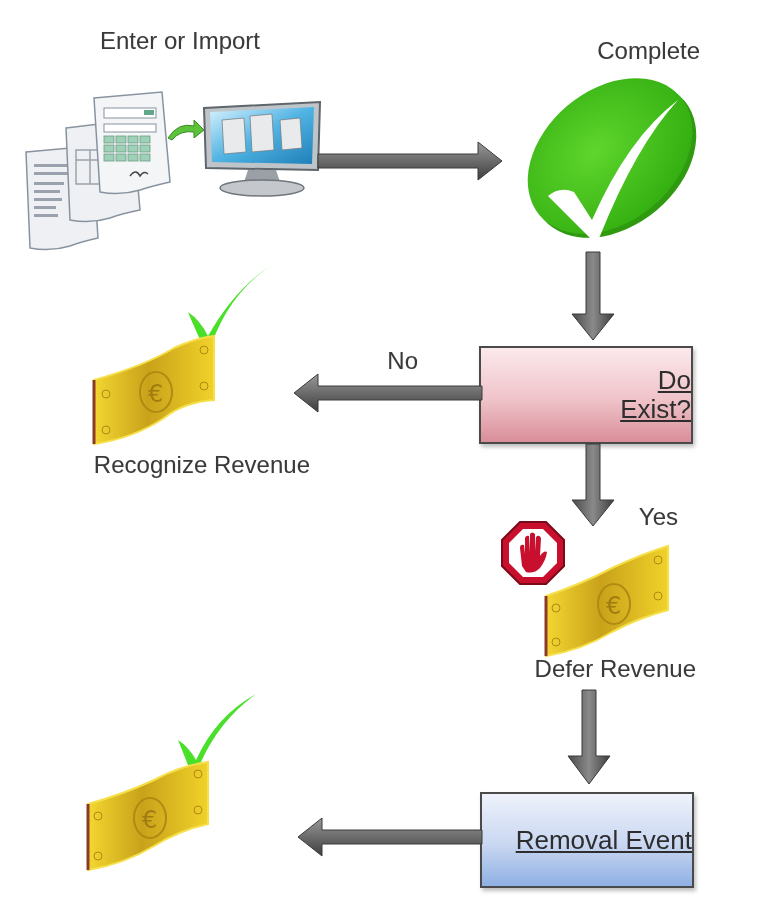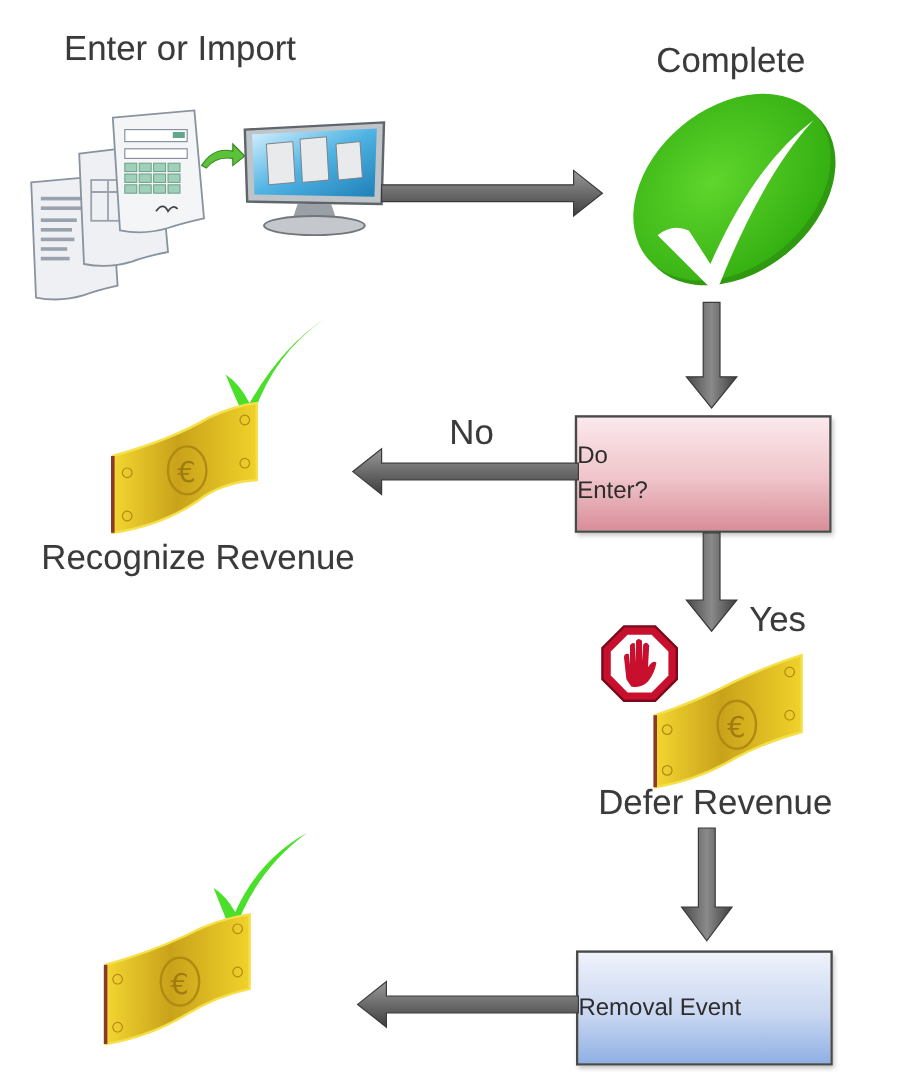--- a/index.html
+++ b/index.html
@@ -4,7 +4,7 @@
 <style>
   html, body { margin: 0; padding: 0; background: #ffffff; }
   body { width: 768px; height: 906px; position: relative; overflow: hidden; font-family: "Liberation Sans", "DejaVu Sans", sans-serif; color: #333; }
-  .label { position: absolute; font-size: 29px; color: #3a3a3a; text-align: center; line-height: 26px; white-space: nowrap; text-shadow: 0 0 1px rgba(0,0,0,0.15); }
+  .label { position: absolute; font-size: 24px; color: #3a3a3a; text-align: right; line-height: 26px; white-space: nowrap; text-shadow: 0 0 1px rgba(0,0,0,0.15); }
   .box { position: absolute; border: 2px solid #4a4a4a; box-sizing: border-box; display: flex; flex-direction: column; align-items: flex-start; justify-content: center; font-size: 20px; line-height: 29px; text-align: center; color: #2d2d2d; box-shadow: 2px 3px 4px rgba(0,0,0,0.25); }
   .box.pink { background: linear-gradient(to bottom, #fbe9ec 0%, #efc3c9 55%, #d98e99 100%); }
   .box.blue { background: linear-gradient(to bottom, #eef2fb 0%, #c9d7f1 55%, #8fb0e4 100%); gap: 20px; }

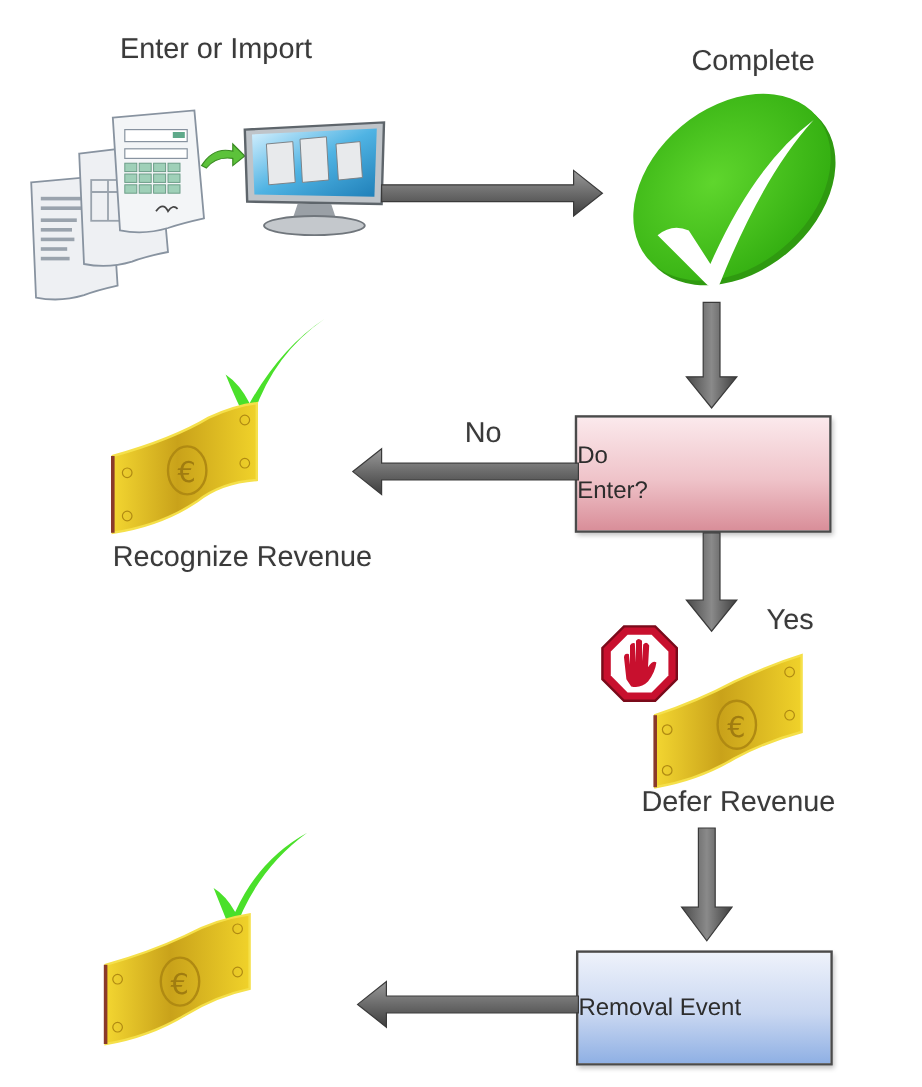--- a/index.html
+++ b/index.html
@@ -107,7 +107,7 @@
   <path d="M0 14 L160 14 L160 2 L184 21 L160 40 L160 28 L0 28 Z" fill="url(#arrowH)" stroke="#3a3a3a" stroke-width="1"></path>
 </svg>
 
-<div class="label" style="left:539px; top:38px; width:140px;">Complete</div>
+<div class="label" style="left:560px; top:38px; width:140px;">Complete</div>
 
 <svg style="left:508px; top:68px;" width="210" height="180" viewBox="0 0 210 180">
   <ellipse cx="106" cy="92" rx="92" ry="66" transform="rotate(-40 106 92)" fill="#2f9a10"></ellipse>

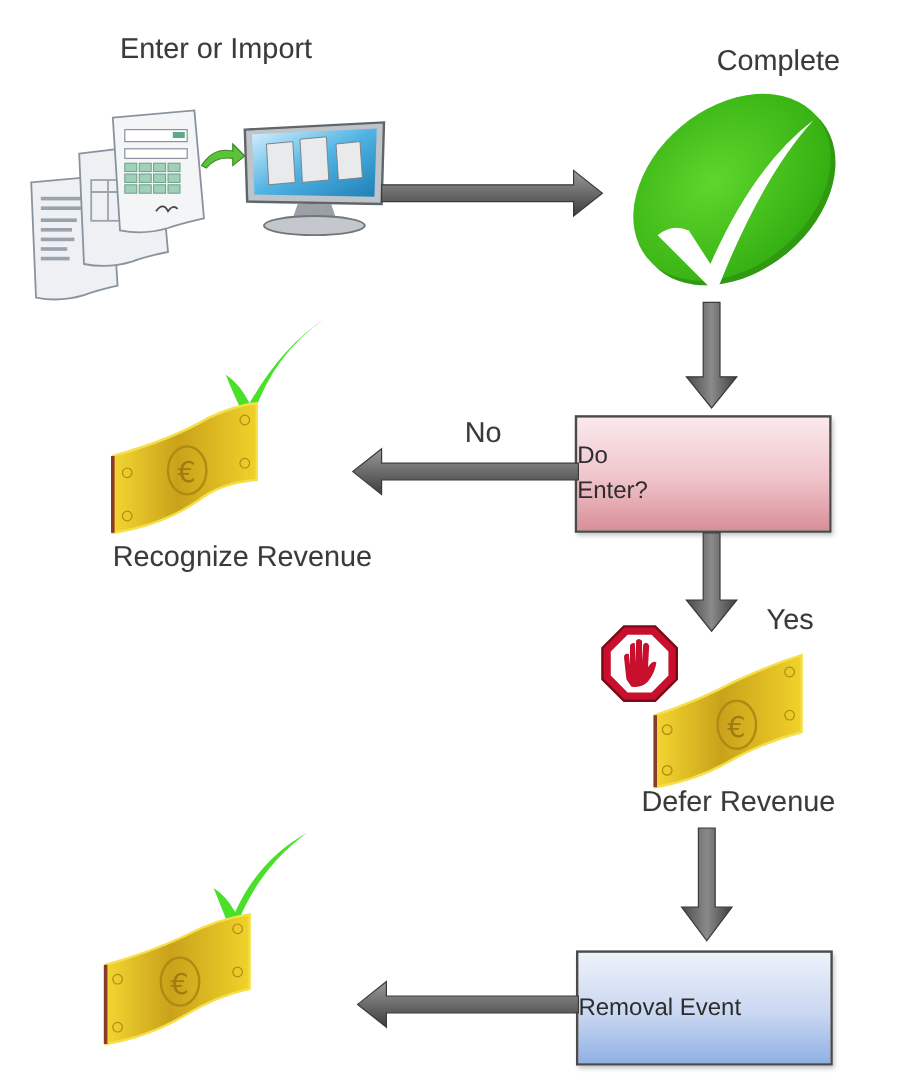--- a/index.html
+++ b/index.html
@@ -5,7 +5,7 @@
   html, body { margin: 0; padding: 0; background: #ffffff; }
   body { width: 768px; height: 906px; position: relative; overflow: hidden; font-family: "Liberation Sans", "DejaVu Sans", sans-serif; color: #333; }
   .label { position: absolute; font-size: 24px; color: #3a3a3a; text-align: right; line-height: 26px; white-space: nowrap; text-shadow: 0 0 1px rgba(0,0,0,0.15); }
-  .box { position: absolute; border: 2px solid #4a4a4a; box-sizing: border-box; display: flex; flex-direction: column; align-items: flex-start; justify-content: center; font-size: 20px; line-height: 29px; text-align: center; color: #2d2d2d; box-shadow: 2px 3px 4px rgba(0,0,0,0.25); }
+  .box { position: absolute; border: 2px solid #4a4a4a; box-sizing: border-box; display: flex; flex-direction: column; align-items: flex-end; justify-content: center; font-size: 26px; line-height: 29px; text-align: center; color: #2d2d2d; box-shadow: 2px 3px 4px rgba(0,0,0,0.25); text-decoration: underline; }
   .box.pink { background: linear-gradient(to bottom, #fbe9ec 0%, #efc3c9 55%, #d98e99 100%); }
   .box.blue { background: linear-gradient(to bottom, #eef2fb 0%, #c9d7f1 55%, #8fb0e4 100%); gap: 20px; }
   svg { position: absolute; overflow: visible; }

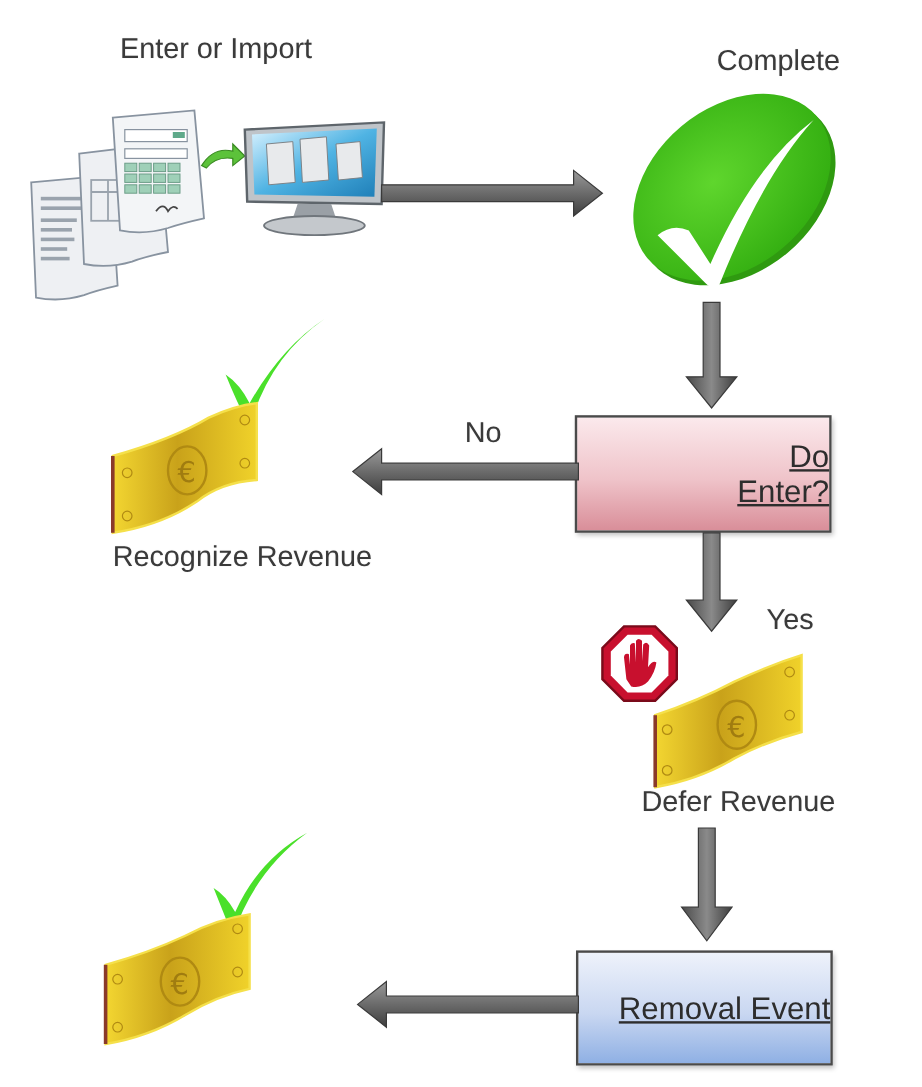--- a/index.html
+++ b/index.html
@@ -121,7 +121,7 @@
 
 <div class="box pink" style="left:479px; top:346px; width:214px; height:98px;">
   <div>Do</div>
-  <div>Enter?</div>
+  <div>Exist?</div>
 </div>
 
 <div class="label" style="left:368px; top:348px; width:50px;">No</div>

